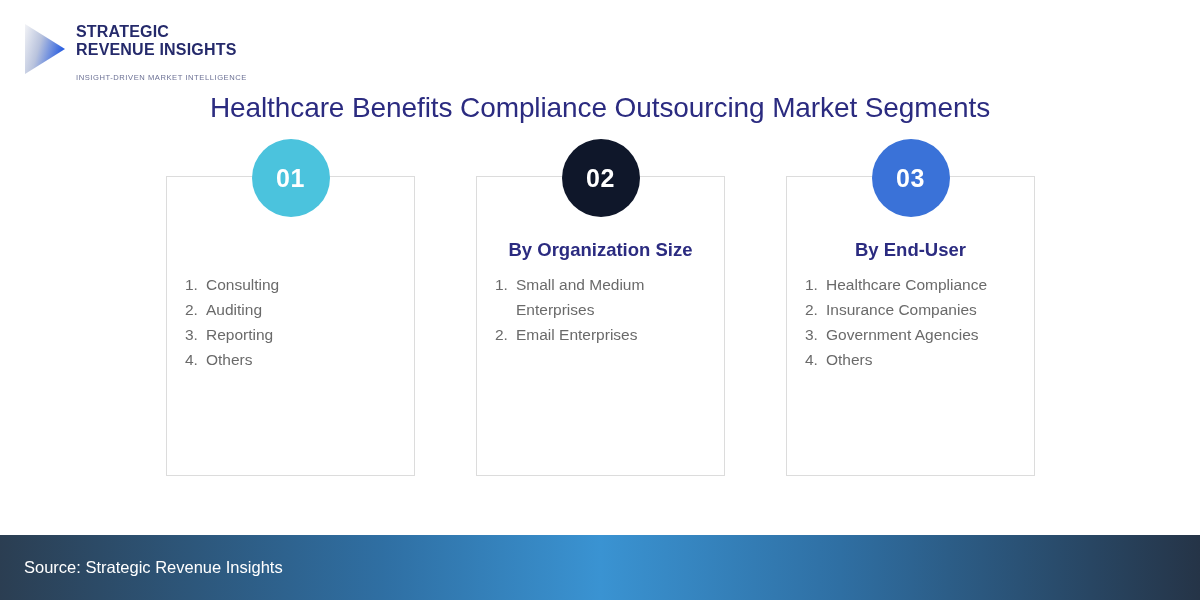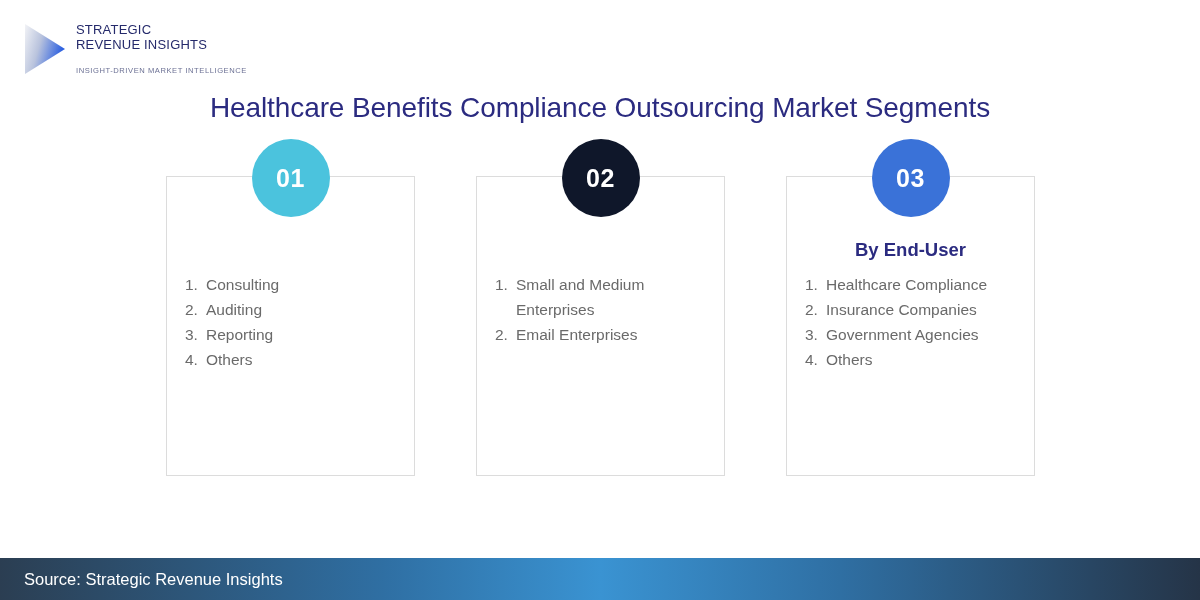--- a/index.html
+++ b/index.html
@@ -26,8 +26,8 @@
   }
   .logo-text { padding-top:5px; }
   .logo-name {
-    font-size:13px;
-    font-weight:normal;
+    font-size:16px;
+    font-weight:bold;
     line-height:1.12;
     letter-spacing:0.2px;
     color:#252a6b;

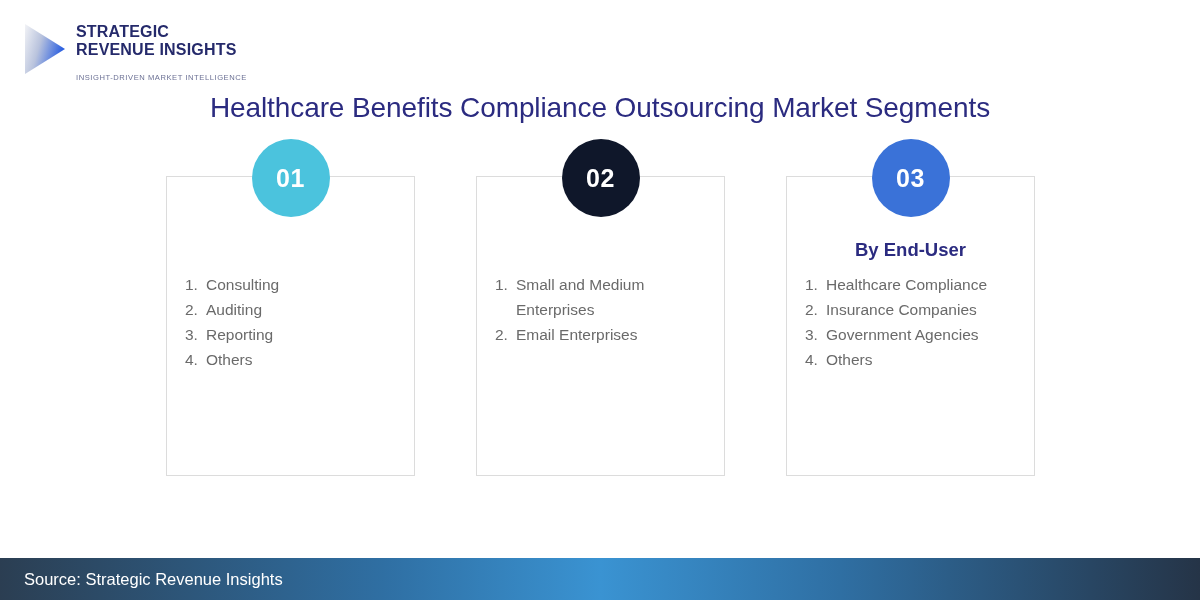--- a/index.html
+++ b/index.html
@@ -172,6 +172,7 @@
 
   <div class="card">
     <div class="card-badge" style="background: #0f172a;">02</div>
+    <div class="card-heading">By Organization Size</div>
     <ul class="card-list">
       <li>
           <span class="li-num">1.</span>

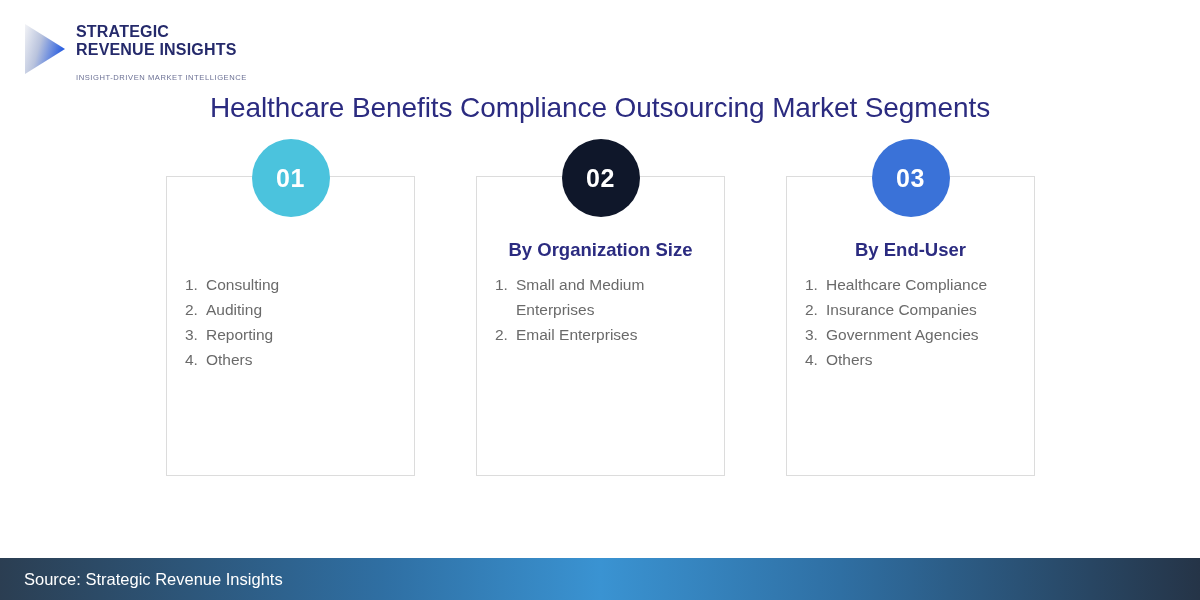--- a/index.html
+++ b/index.html
@@ -108,7 +108,7 @@
   .footer {
     position:absolute;
     left:0; right:0; bottom:0;
-    height:42px;
+    height:65px;
     background:linear-gradient(90deg,
       #2b3e52 0%,
       #2f6fa3 32%,

